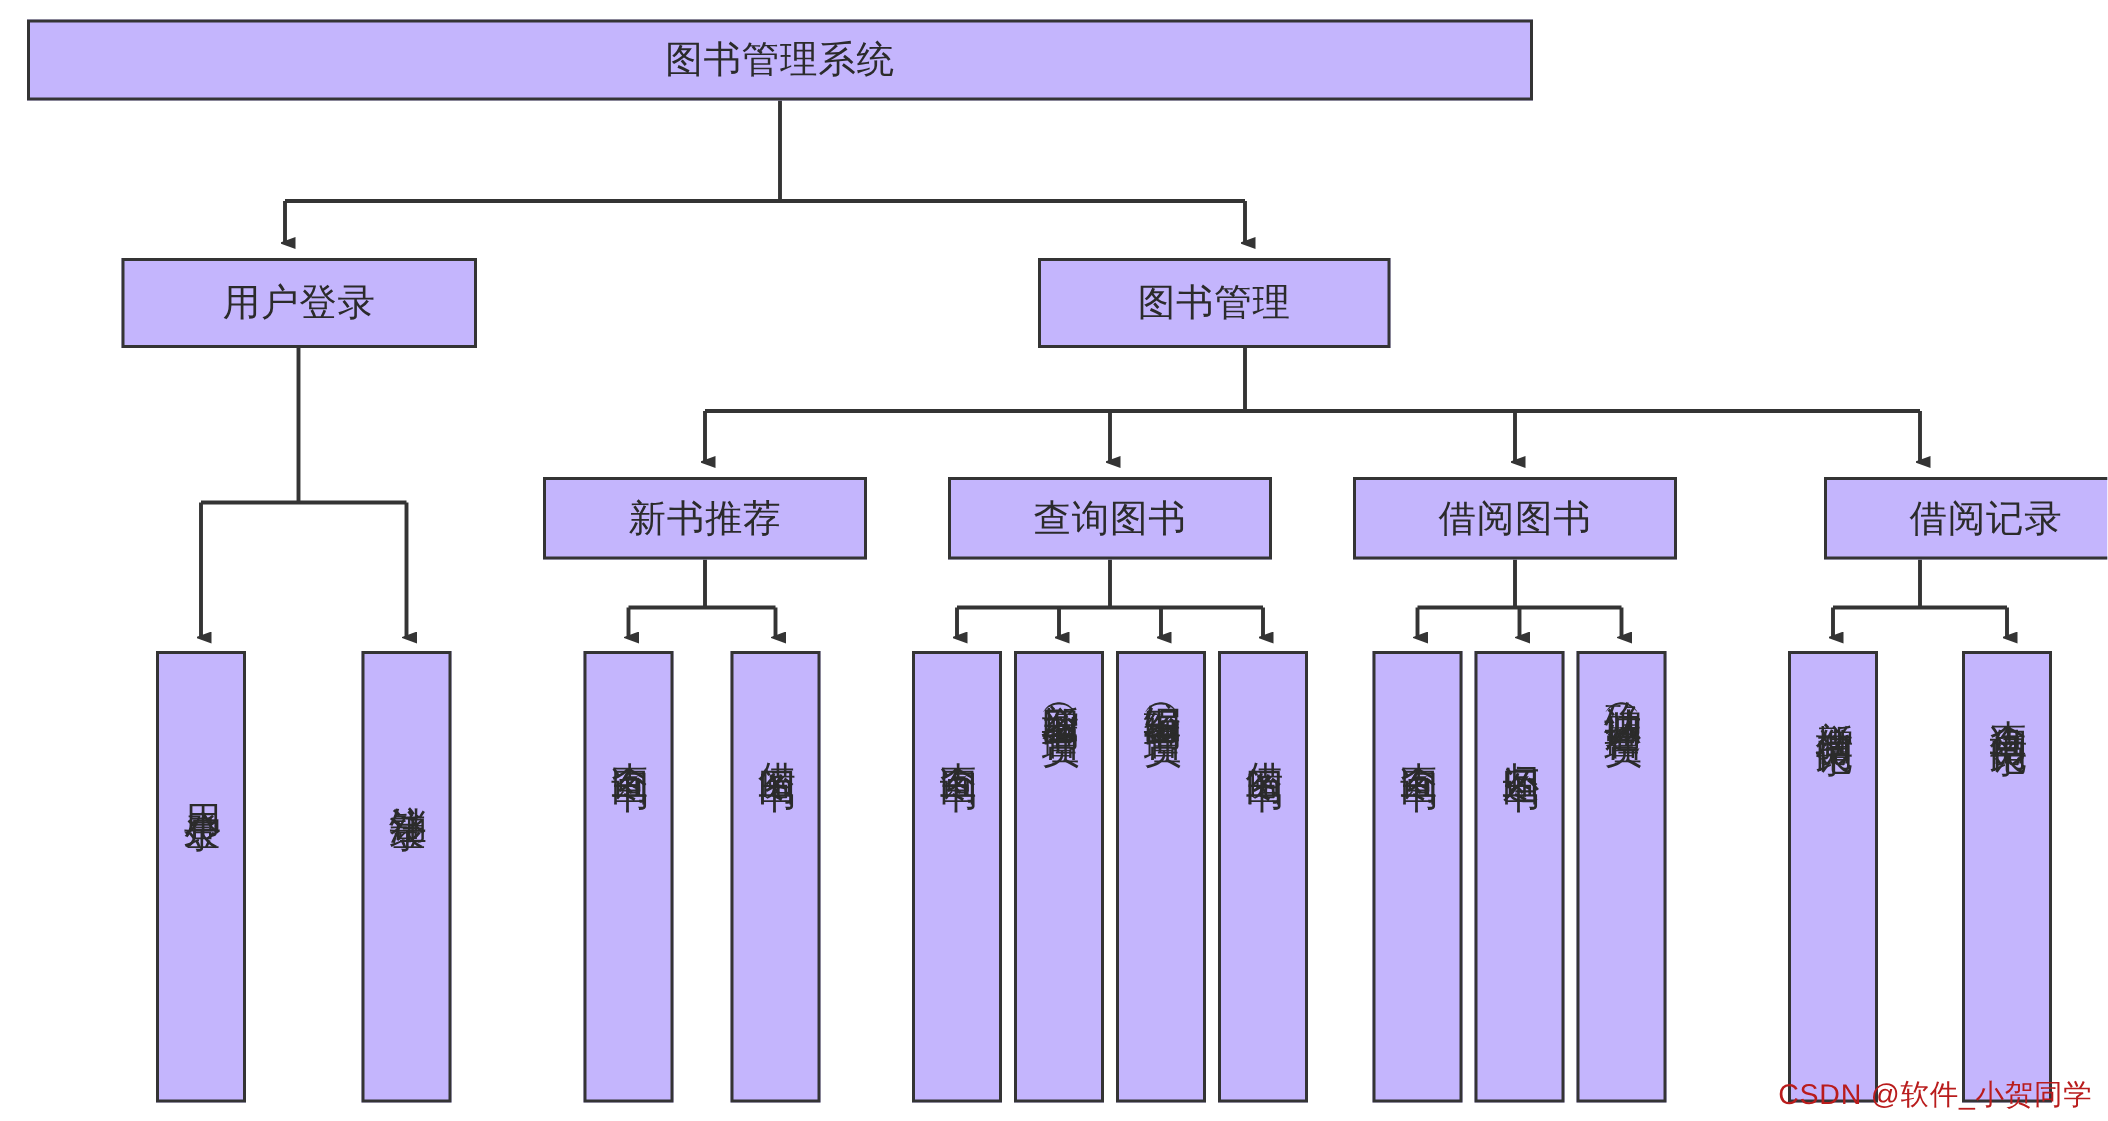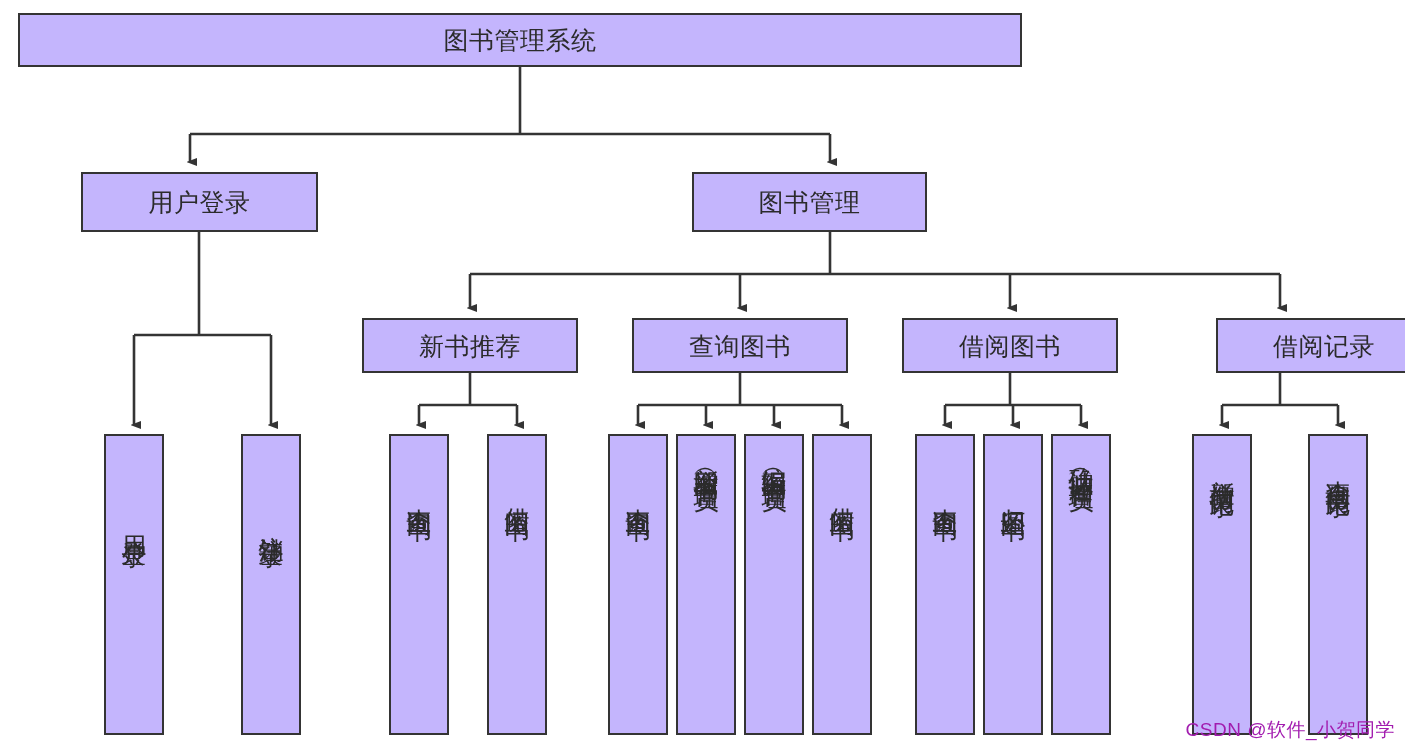--- a/index.html
+++ b/index.html
@@ -81,7 +81,7 @@
     right: 10px;
     bottom: 4px;
     font-size: 19px;
-    color: #a21caf;
+    color: #b91c1c;
     letter-spacing: 0.5px;
     white-space: nowrap;
     user-select: none;

